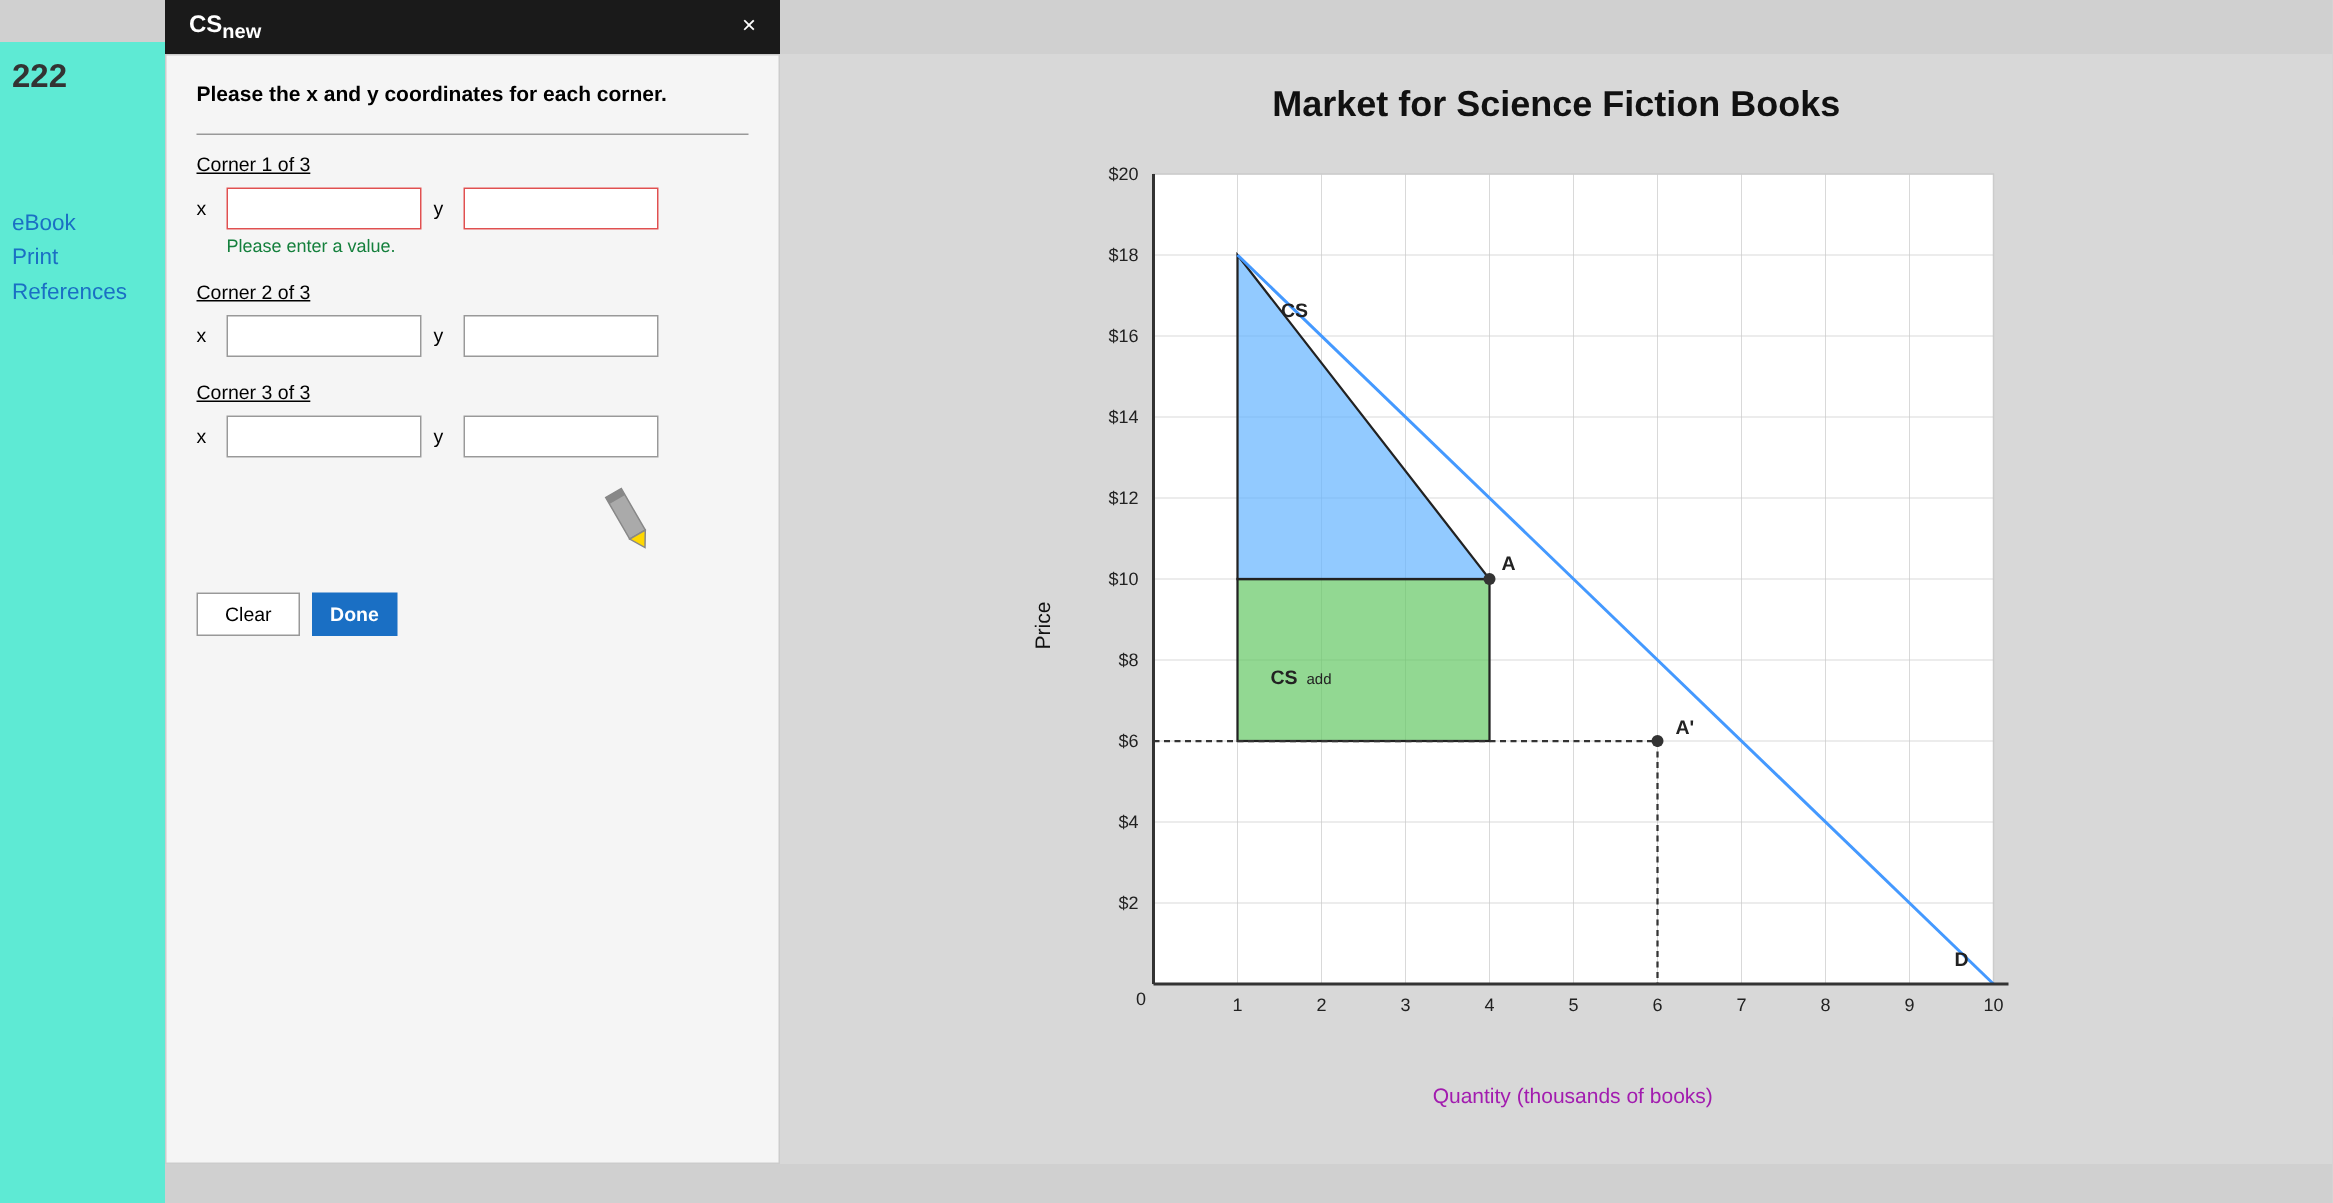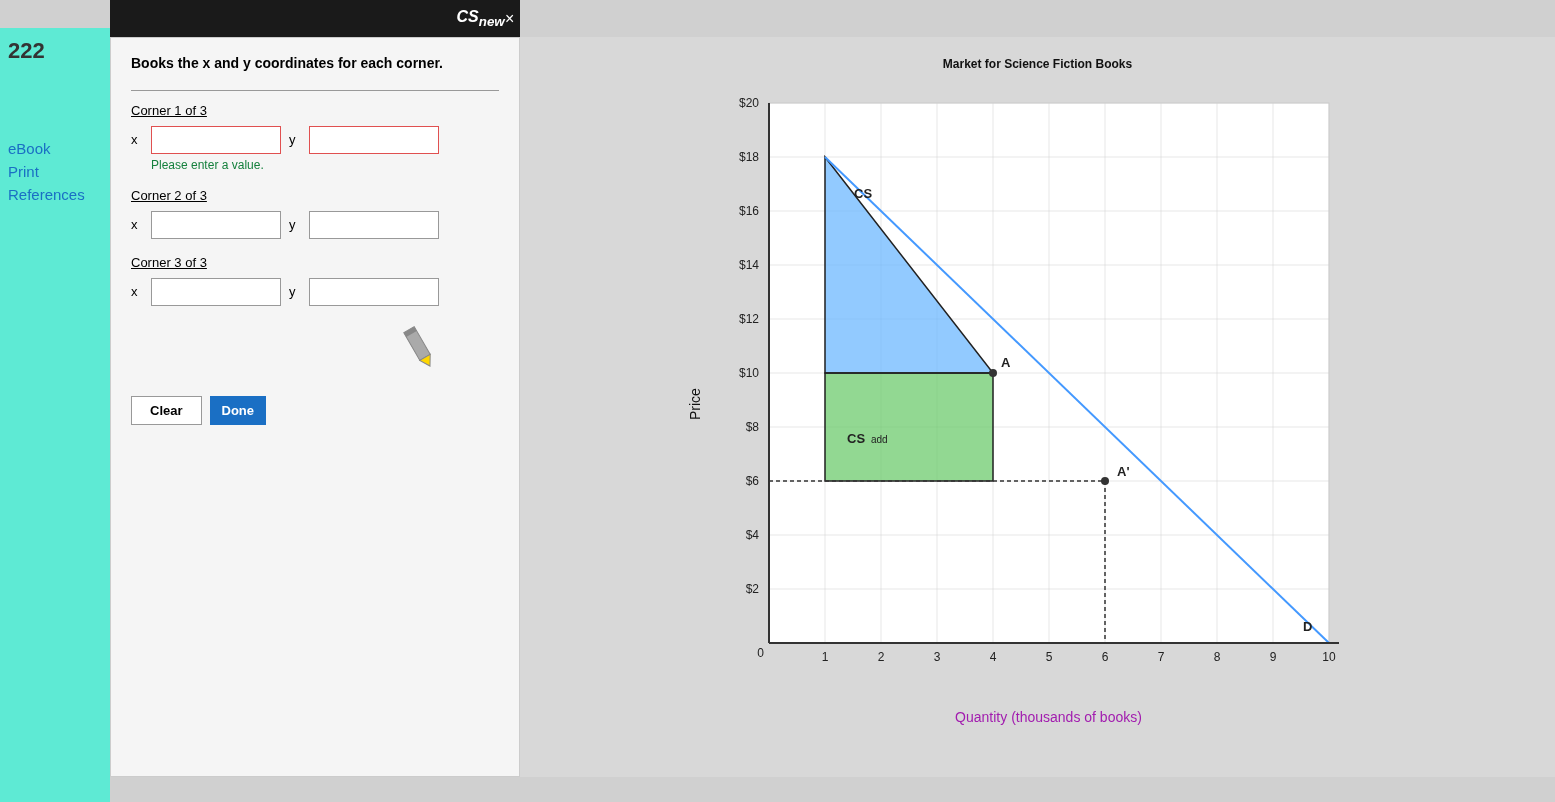--- a/index.html
+++ b/index.html
@@ -46,12 +46,11 @@
     .topbar {
       background: #1a1a1a;
       color: white;
-      padding: 8px 6px;
+      padding: 8px 16px;
       display: flex;
       align-items: center;
-      justify-content: flex-end;
+      justify-content: space-between;
       width: 410px;
-      font-style: italic;
     }
     .topbar-close {
       color: white;

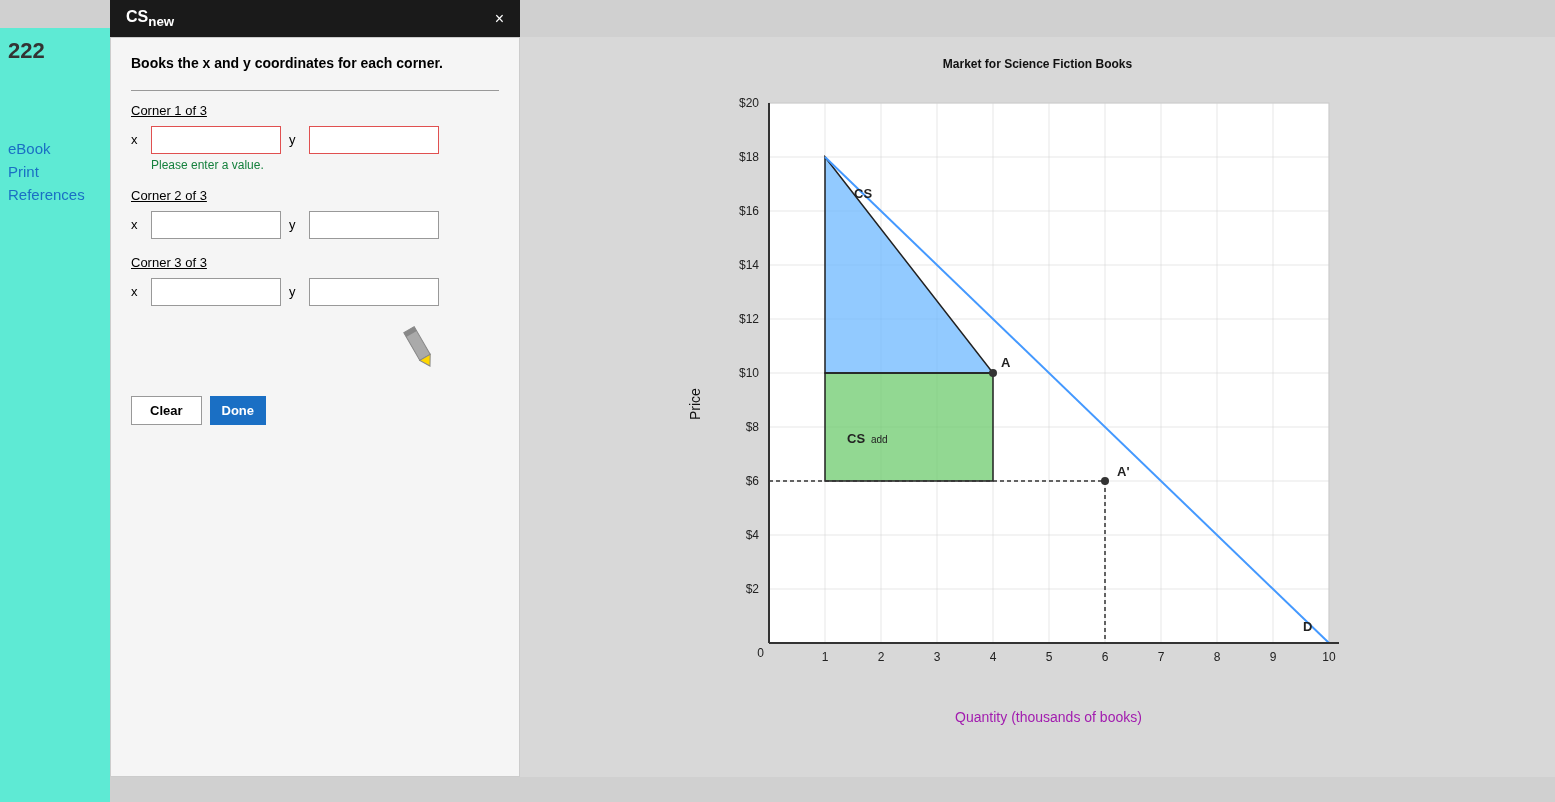--- a/index.html
+++ b/index.html
@@ -202,7 +202,7 @@
   <div class="panel">
 
     <div class="form-panel">
-      <div class="form-instruction">Books the x and y coordinates for each corner.</div>
+      <div class="form-instruction">Please the x and y coordinates for each corner.</div>
       <hr class="form-divider">
 
       <div class="corner-section">

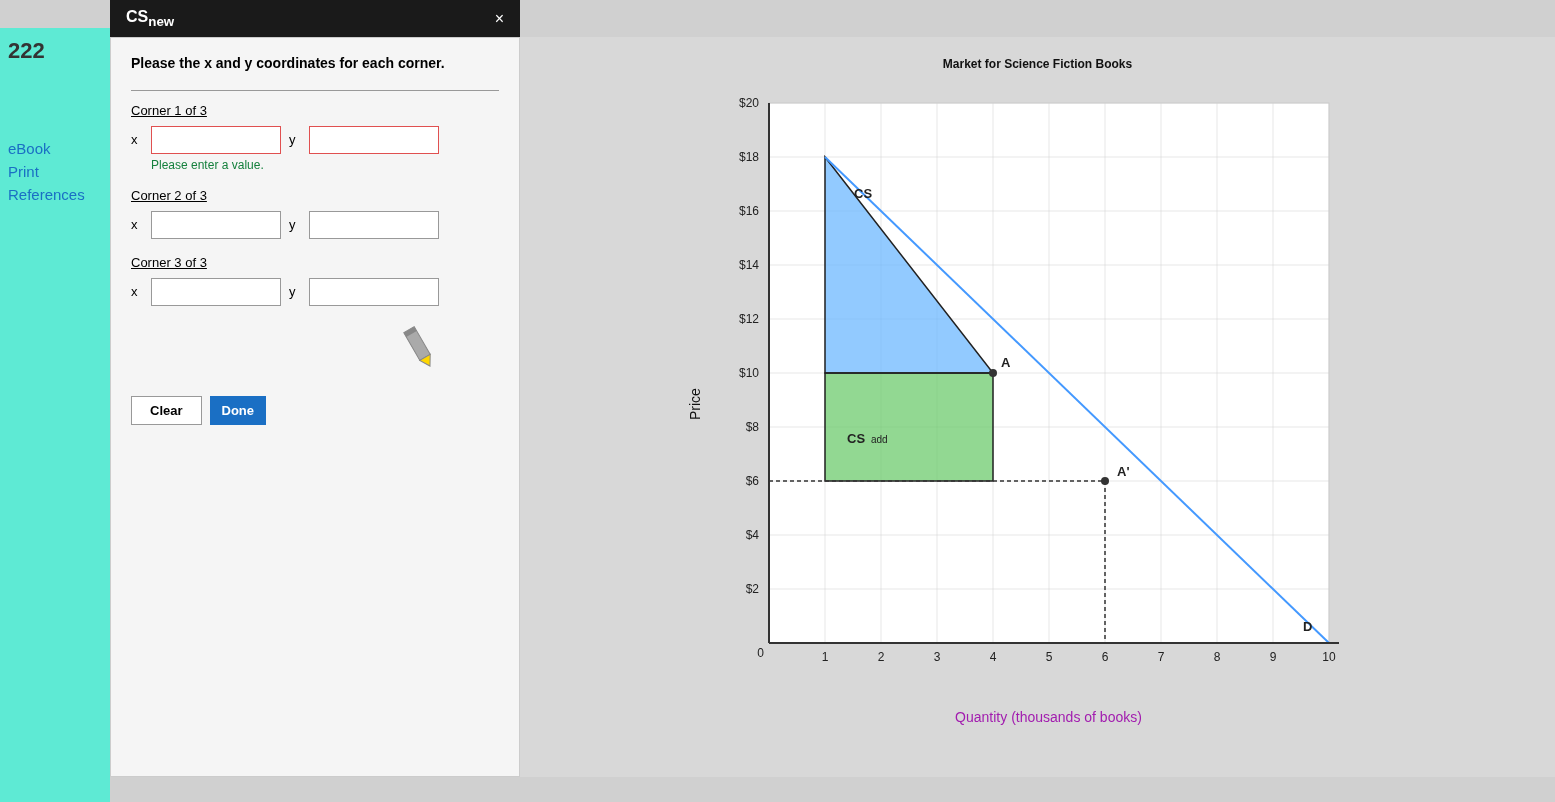--- a/index.html
+++ b/index.html
@@ -151,7 +151,7 @@
       align-items: center;
     }
     .chart-title {
-      font-size: 12px;
+      font-size: 24px;
       font-weight: bold;
       margin-bottom: 12px;
       color: #111;

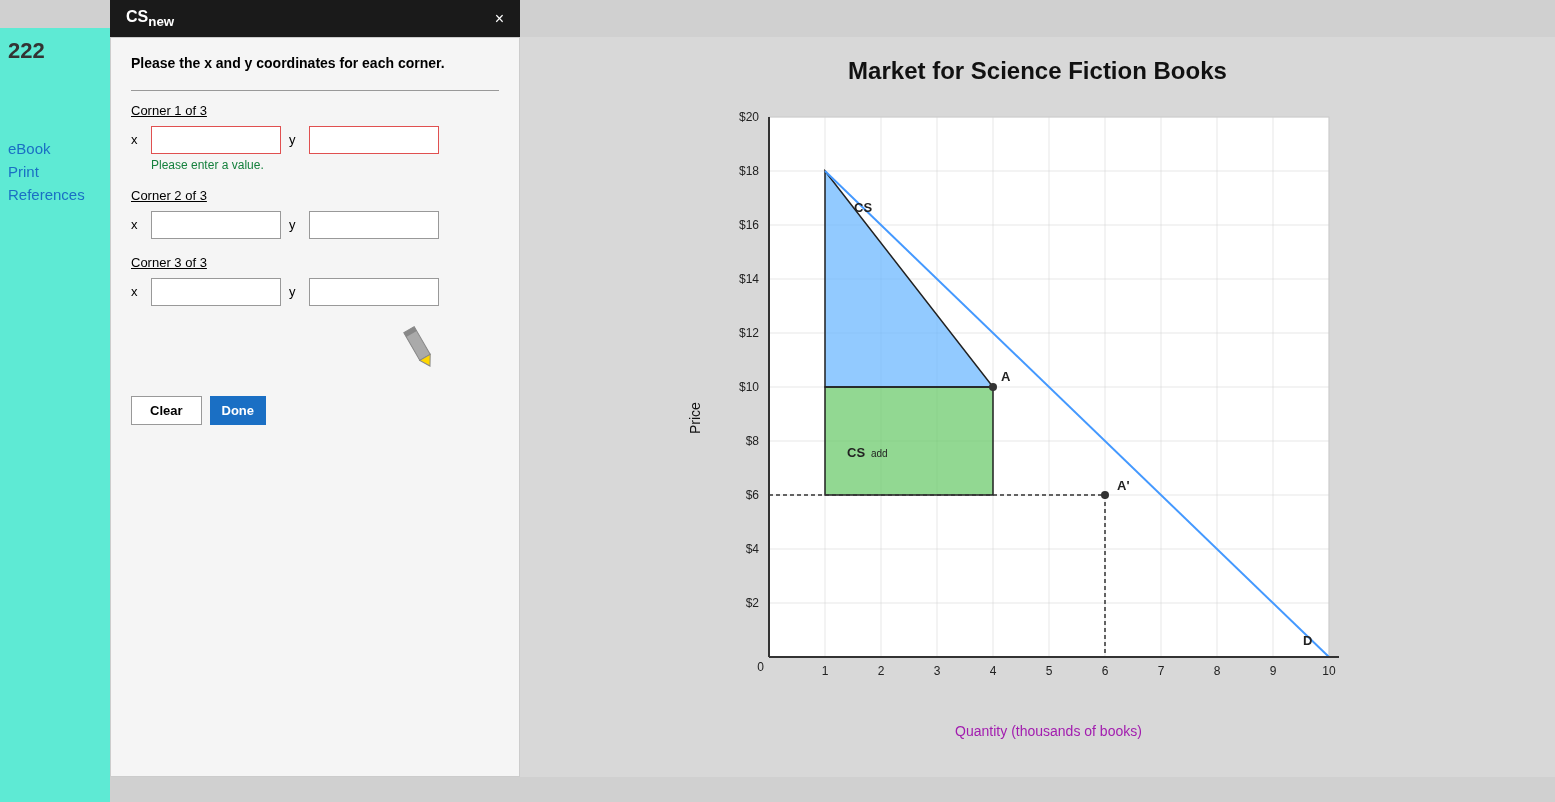--- a/index.html
+++ b/index.html
@@ -129,7 +129,6 @@
       border: 1px solid #999;
       font-size: 13px;
       cursor: pointer;
-      font-weight: bold;
     }
     .btn-done {
       padding: 6px 12px;

